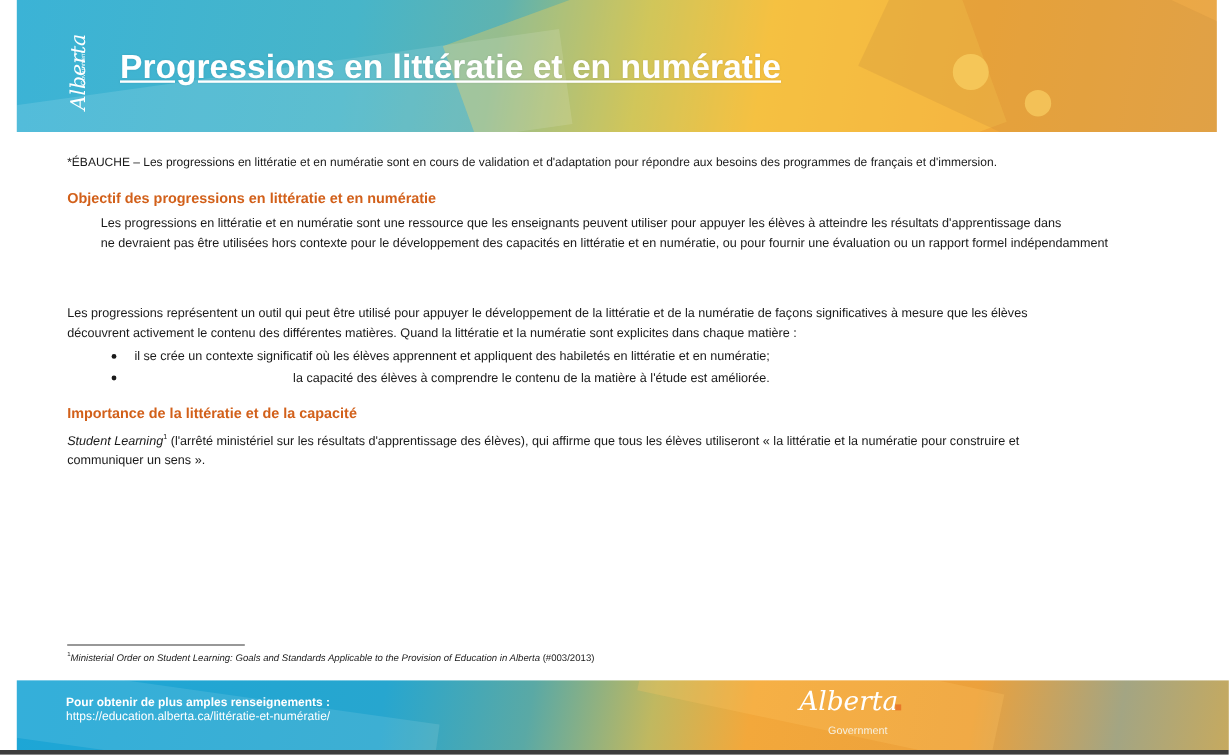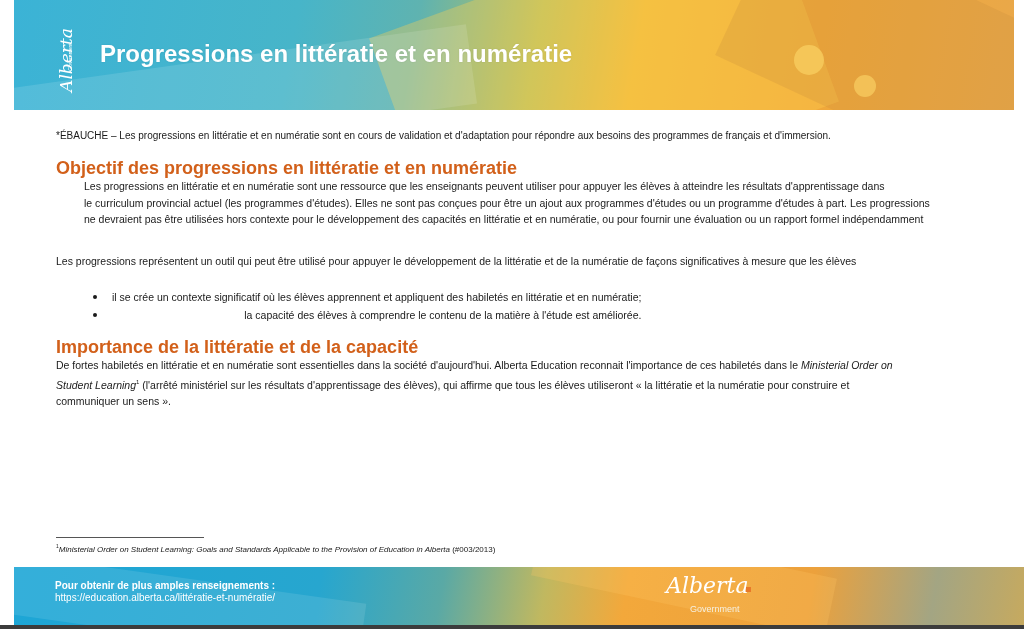--- a/index.html
+++ b/index.html
@@ -51,8 +51,9 @@
   }
   .header-title {
     position:absolute; left:86px; top:40px;
-    color:#ffffff; font-weight:bold; font-size:24px; letter-spacing:0px;
+    color:#ffffff; font-weight:bold; font-size:28px; letter-spacing:0px;
     text-shadow: 0 0 2px rgba(0,0,0,0.1);
+    text-decoration: underline;
   }
   .content { position:absolute; left:42px; top:0; width:920px; }
   .draft {

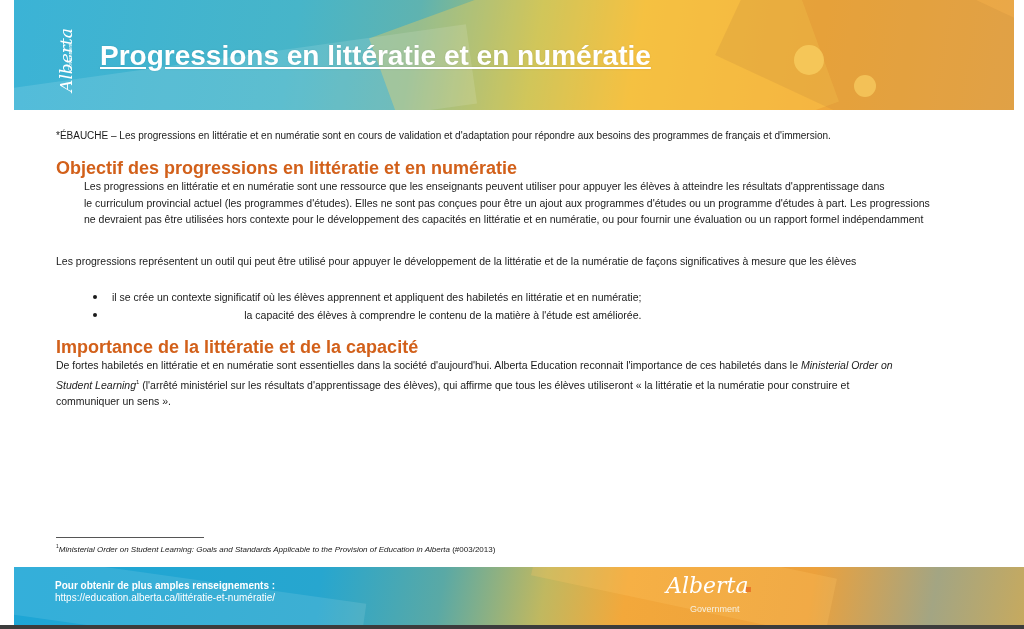--- a/index.html
+++ b/index.html
@@ -60,7 +60,7 @@
     position:absolute; top:130px; left:0; font-size:10px; white-space:nowrap;
   }
   h2 {
-    position:absolute; margin:0; font-size:18px; font-weight:bold; color:#d2601a; white-space:nowrap;
+    position:absolute; margin:0; font-size:12px; font-weight:bold; color:#d2601a; white-space:nowrap;
   }
   .para {
     position:absolute; left:0; font-size:10.5px; line-height:16.5px; width:920px;

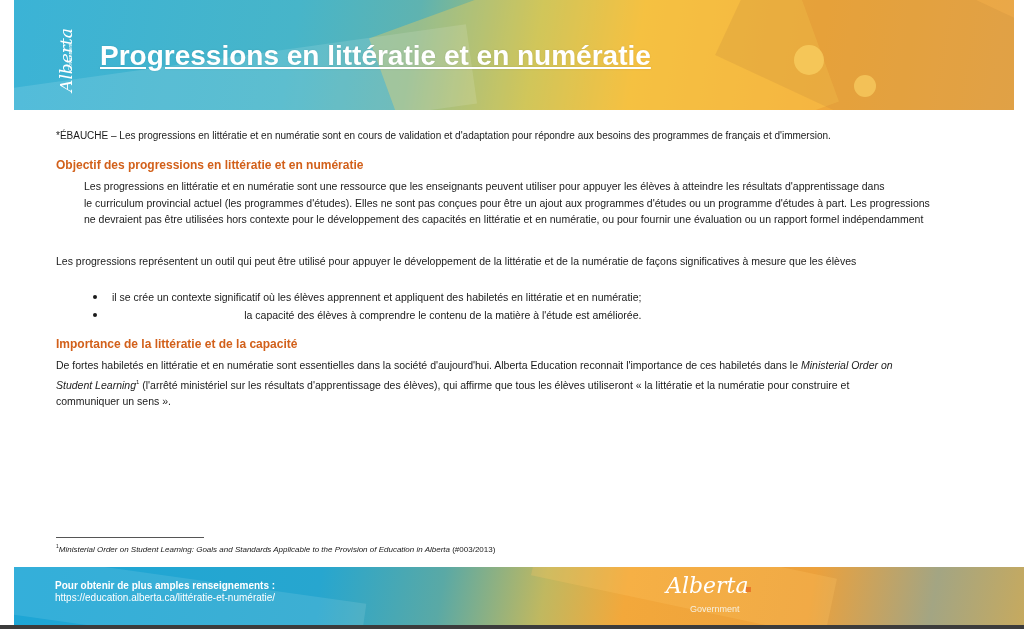--- a/index.html
+++ b/index.html
@@ -121,7 +121,6 @@
 
     <div class="para" style="top:178px;margin-left:28px;">
       <span class="line">Les progressions en littératie et en numératie sont une ressource que les enseignants peuvent utiliser pour appuyer les élèves à atteindre les résultats d'apprentissage dans</span>
-      <span class="line">le curriculum provincial actuel (les programmes d'études). Elles ne sont pas conçues pour être un ajout aux programmes d'études ou un programme d'études à part. Les progressions</span>
       <span class="line">ne devraient pas être utilisées hors contexte pour le développement des capacités en littératie et en numératie, ou pour fournir une évaluation ou un rapport formel indépendamment</span>
     </div>
 

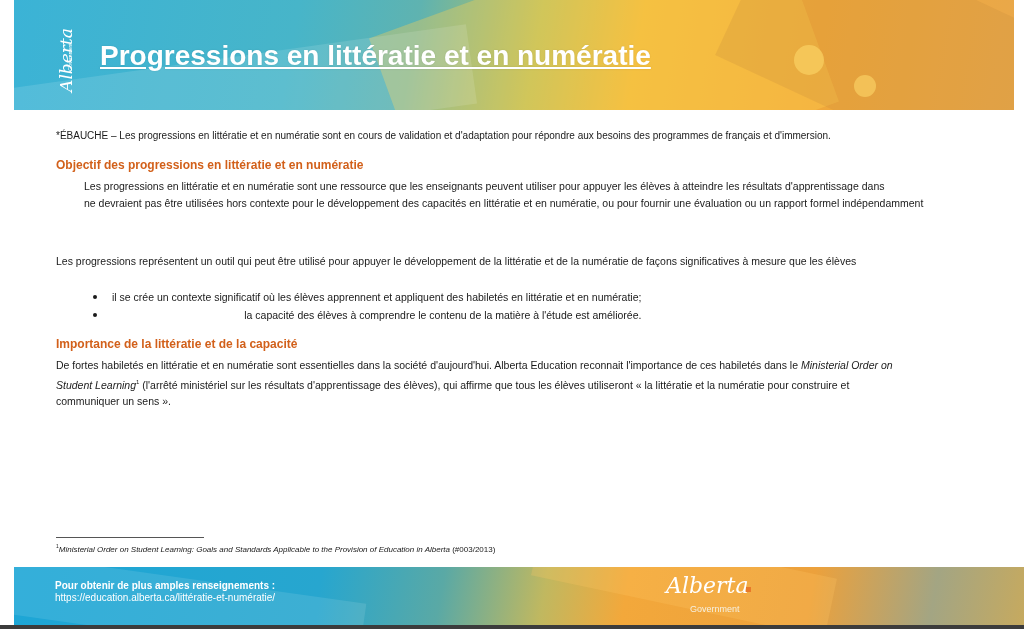--- a/index.html
+++ b/index.html
@@ -126,6 +126,7 @@
 
     <div class="para" style="top:253px;">
       <span class="line">Les progressions représentent un outil qui peut être utilisé pour appuyer le développement de la littératie et de la numératie de façons significatives à mesure que les élèves</span>
+      <span class="line">découvrent activement le contenu des différentes matières. Quand la littératie et la numératie sont explicites dans chaque matière :</span>
     </div>
 
     <ul class="bullets" style="top:289px;text-align:right;">

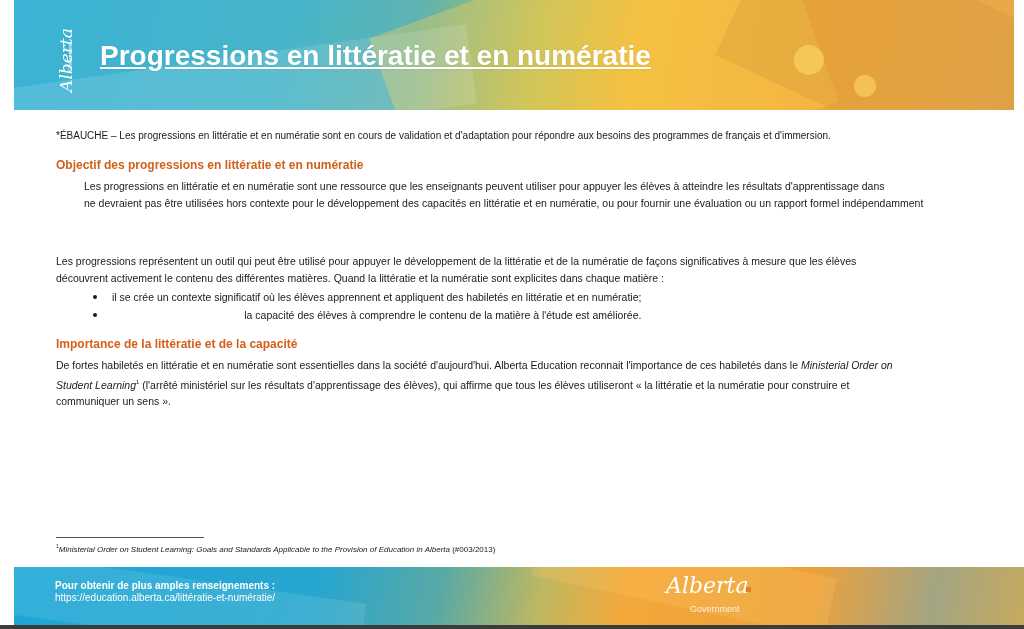--- a/index.html
+++ b/index.html
@@ -143,7 +143,6 @@
     <h2 style="top:337px;left:0;">Importance de la littératie et de la capacité</h2>
 
     <div class="para" style="top:357px;">
-      <span class="line"><span>De fortes habiletés en littératie et en numératie sont essentielles dans la société d'aujourd'hui. Alberta Education reconnait l'importance de ces habiletés dans le </span><i>Ministerial Order on</i></span>
       <span class="line"><i>Student Learning</i><sup style="font-size:6px;">1</sup><span> (l'arrêté ministériel sur les résultats d'apprentissage des élèves), qui affirme que tous les élèves utiliseront « la littératie et la numératie pour construire et</span></span>
       <span class="line">communiquer un sens ».</span>
     </div>

